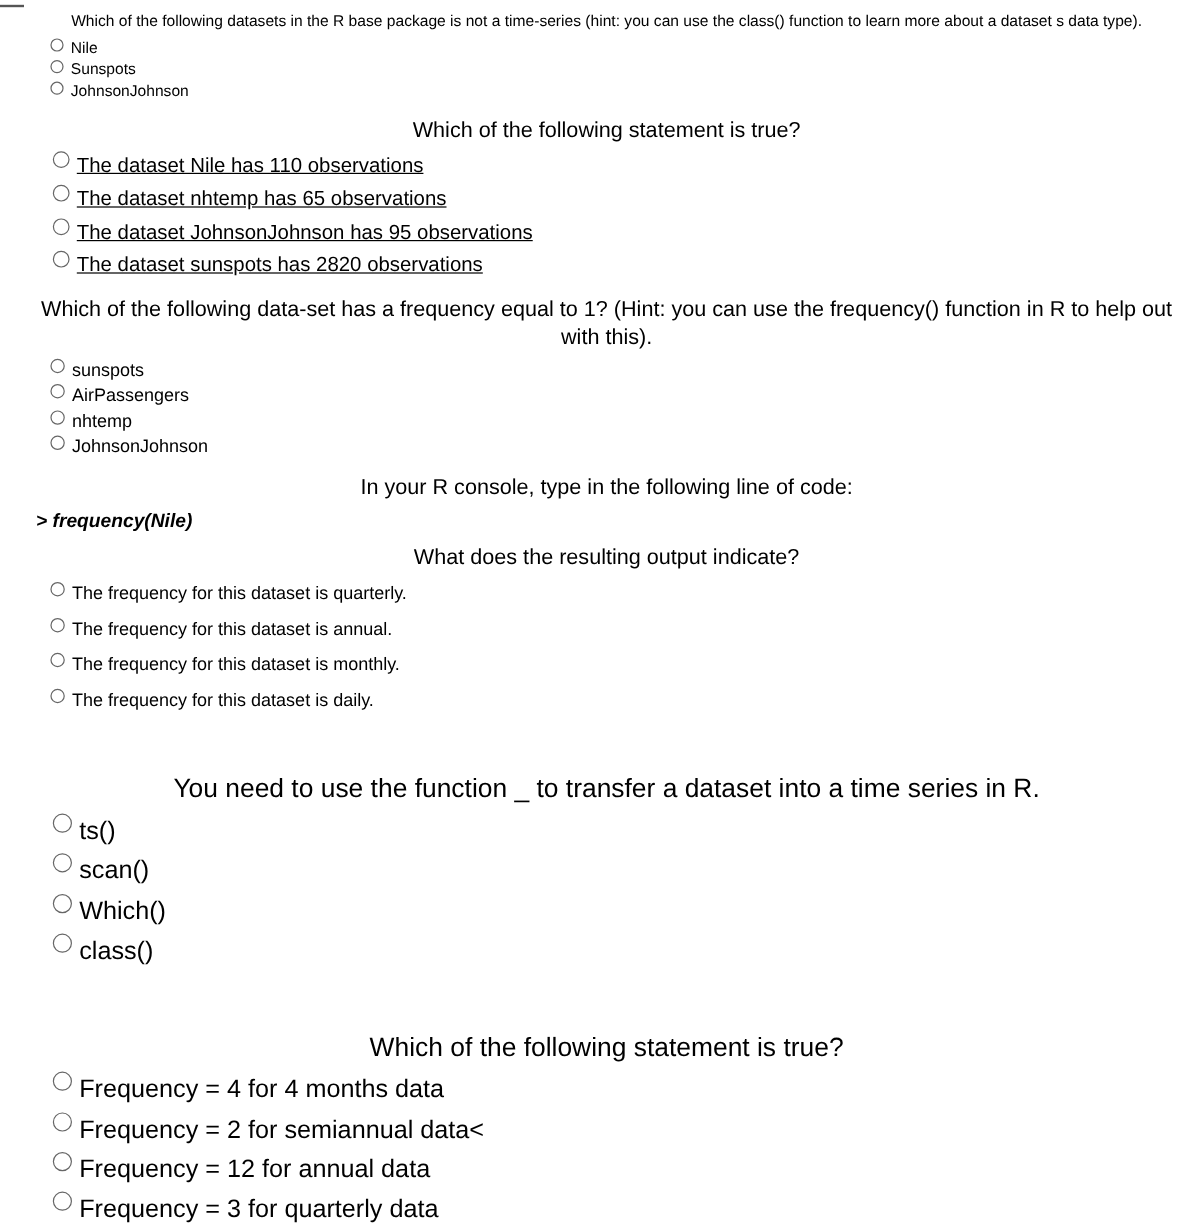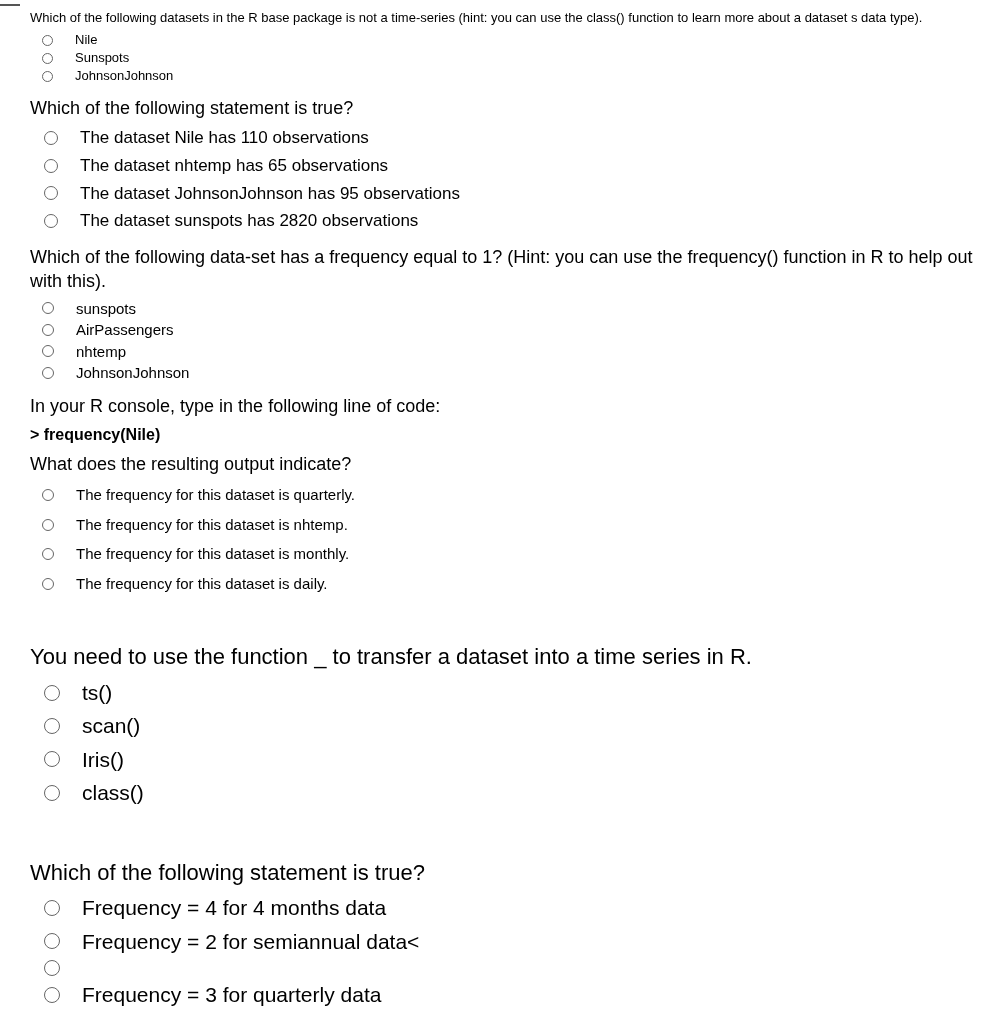--- a/index.html
+++ b/index.html
@@ -12,7 +12,7 @@
     box-sizing: border-box;
   }
   .question-block { margin-bottom: 10px; }
-  .prompt { margin: 4px 0; }
+  .prompt { margin: 4px 0; text-align: center; }
   .options { margin: 0; padding: 0; list-style: none; }
   .option-row {
     display: flex;

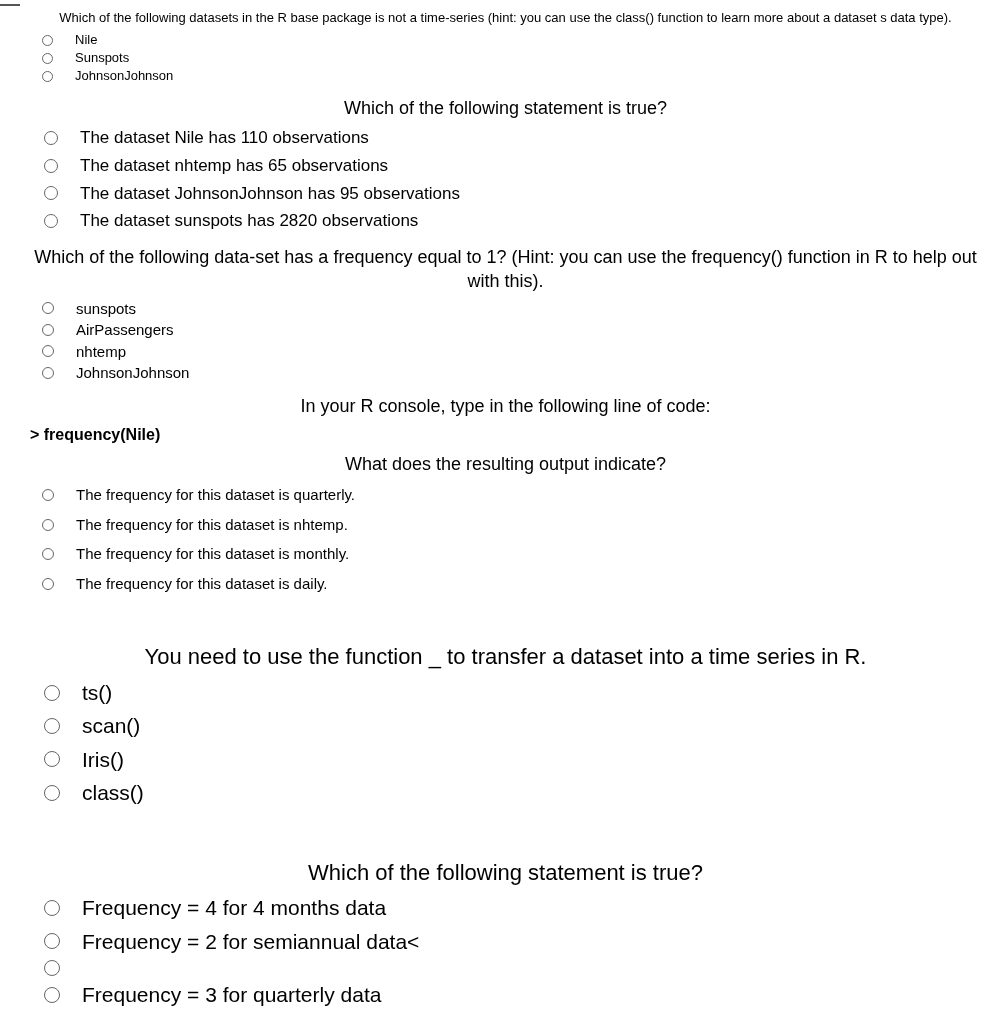--- a/index.html
+++ b/index.html
@@ -16,8 +16,8 @@
   .options { margin: 0; padding: 0; list-style: none; }
   .option-row {
     display: flex;
-    align-items: center;
-    gap: 22px;
+    align-items: flex-start;
+    gap: 6px;
   }
   .radio-circle {
     border: 1.5px solid #666;

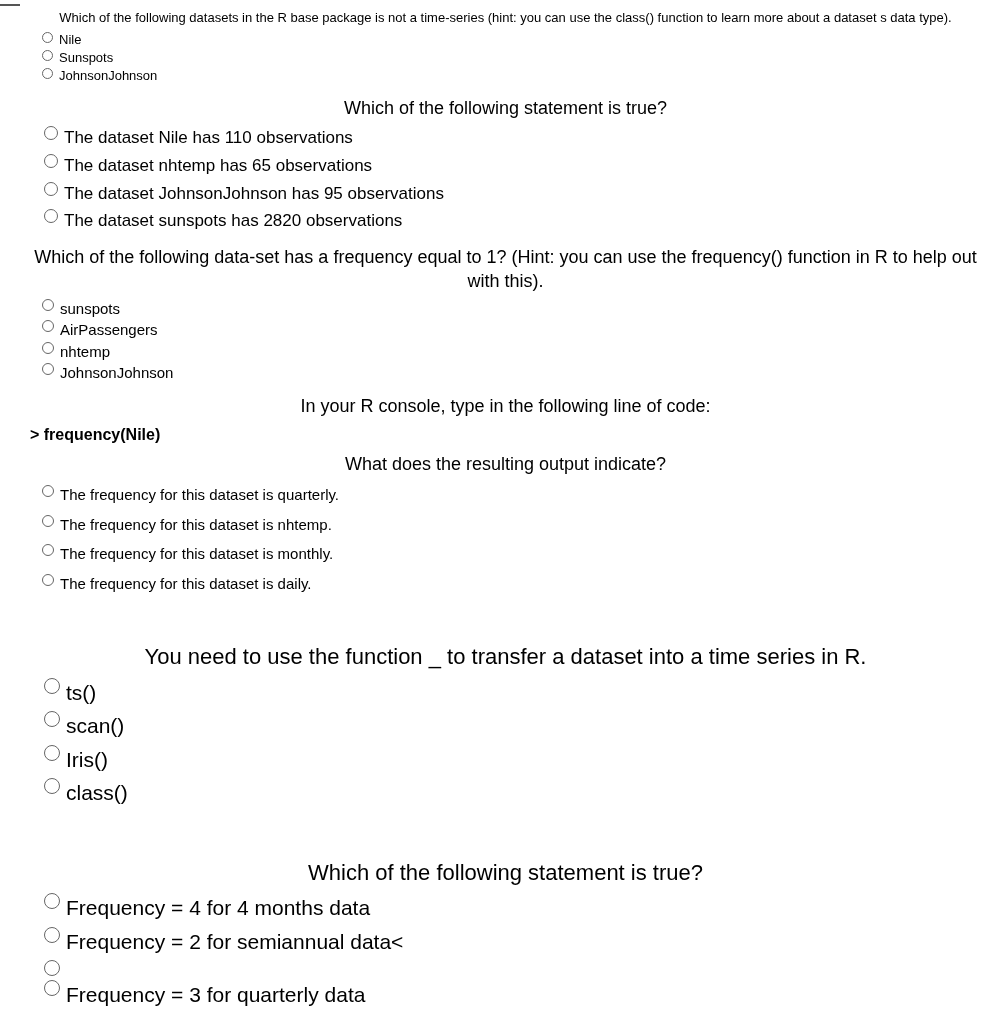--- a/index.html
+++ b/index.html
@@ -36,7 +36,7 @@
   .q-sm .radio-circle { width: 12px; height: 12px; }
 
   .q-md .prompt { font-size: 18px; line-height: 1.35; }
-  .q-md .option-row { font-size: 17px; line-height: 1.4; padding: 2px 0; margin-left: 14px; }
+  .q-md .option-row { font-size: 17px; line-height: 1.4; padding: 2px 0; margin-left: 14px; text-decoration: underline; }
   .q-md .radio-circle { width: 14px; height: 14px; }
 
   .q-xl .prompt { font-size: 22px; line-height: 1.35; margin-top: 48px; }

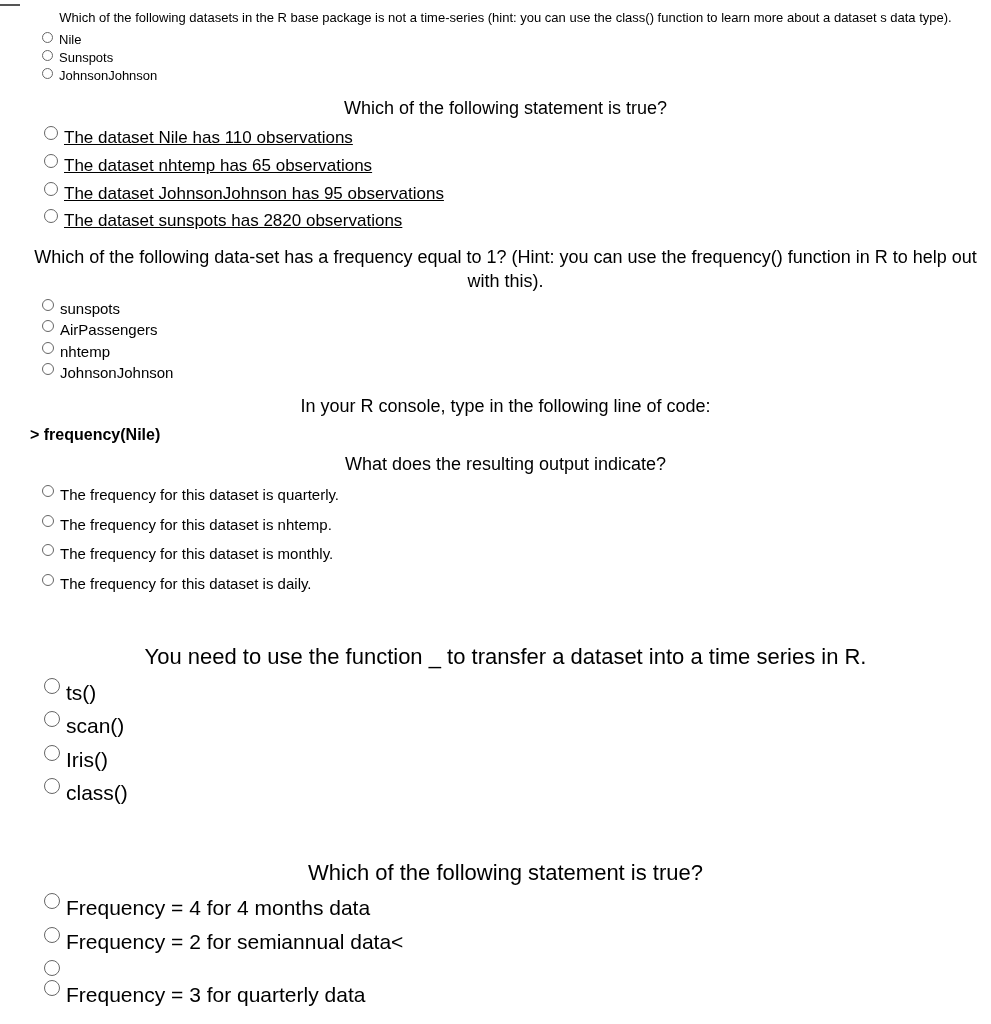--- a/index.html
+++ b/index.html
@@ -43,7 +43,7 @@
   .q-xl .option-row { font-size: 21px; line-height: 1.4; padding: 2px 0; margin-left: 14px; }
   .q-xl .radio-circle { width: 16px; height: 16px; }
 
-  .code-line { font-weight: bold; margin: 8px 0; }
+  .code-line { font-weight: bold; margin: 8px 0; font-style: italic; }
   .spaced-options .option-row { margin-top: 8px; margin-bottom: 8px; }
   .topbar {
     border-top: 2px solid #555;

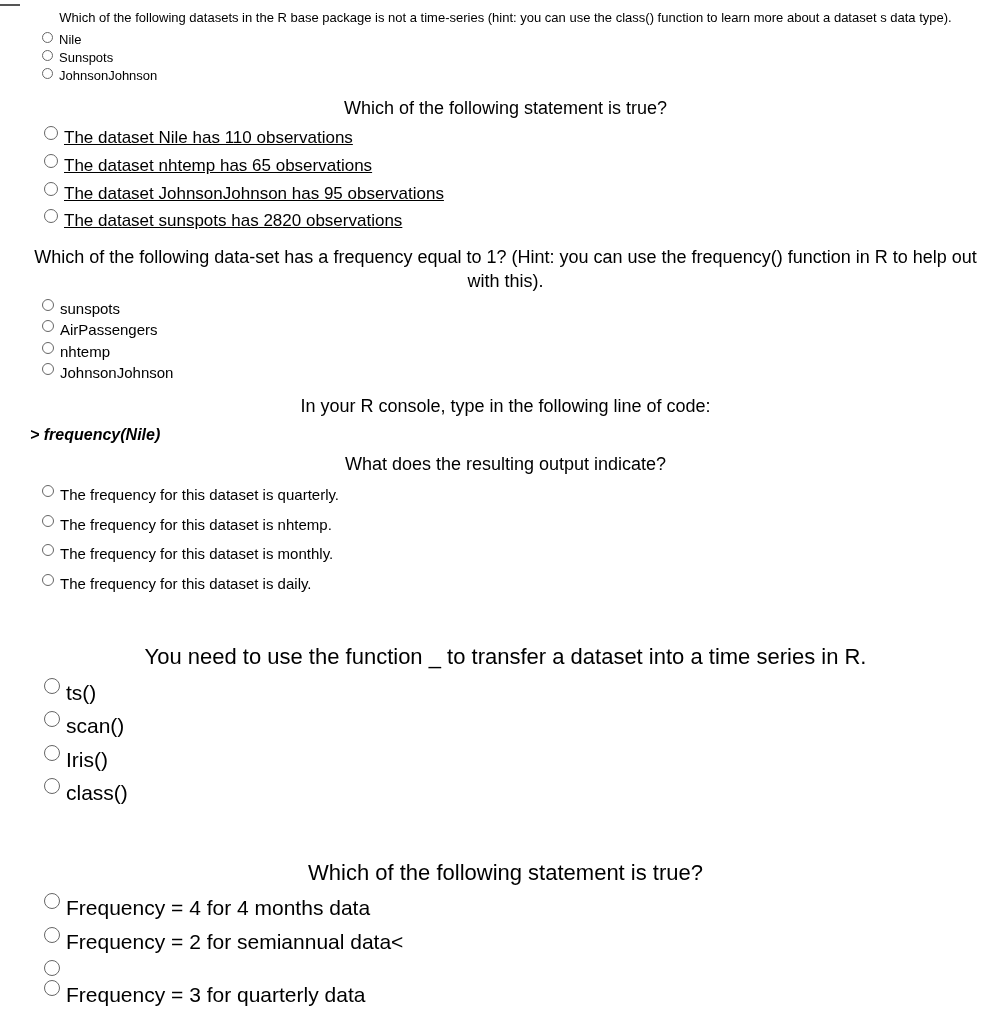--- a/index.html
+++ b/index.html
@@ -130,7 +130,7 @@
       </li>
     <li class="option-row">
         <span class="radio-circle"></span>
-        <span>The frequency for this dataset is nhtemp.</span>
+        <span>The frequency for this dataset is annual.</span>
       </li>
     <li class="option-row">
         <span class="radio-circle"></span>

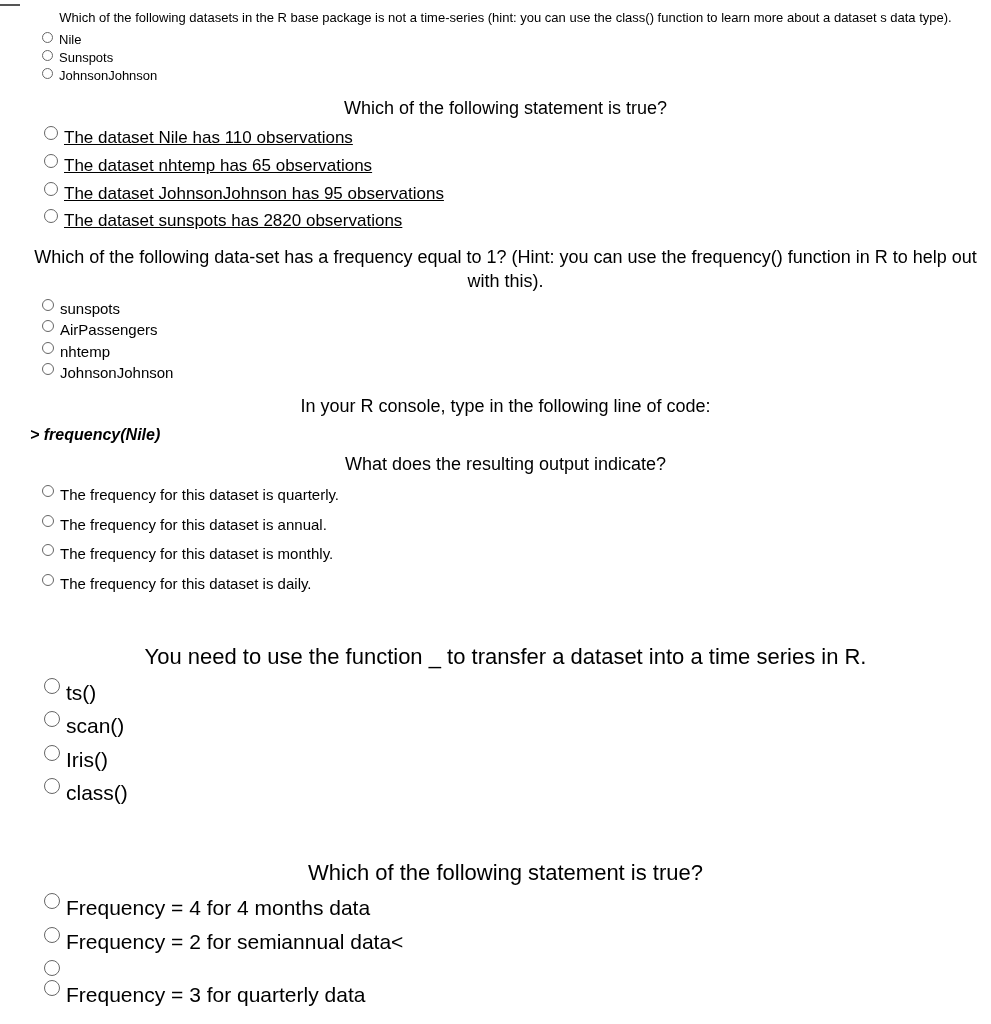--- a/index.html
+++ b/index.html
@@ -156,7 +156,7 @@
       </li>
     <li class="option-row">
         <span class="radio-circle"></span>
-        <span>Iris()</span>
+        <span>Which()</span>
       </li>
     <li class="option-row">
         <span class="radio-circle"></span>

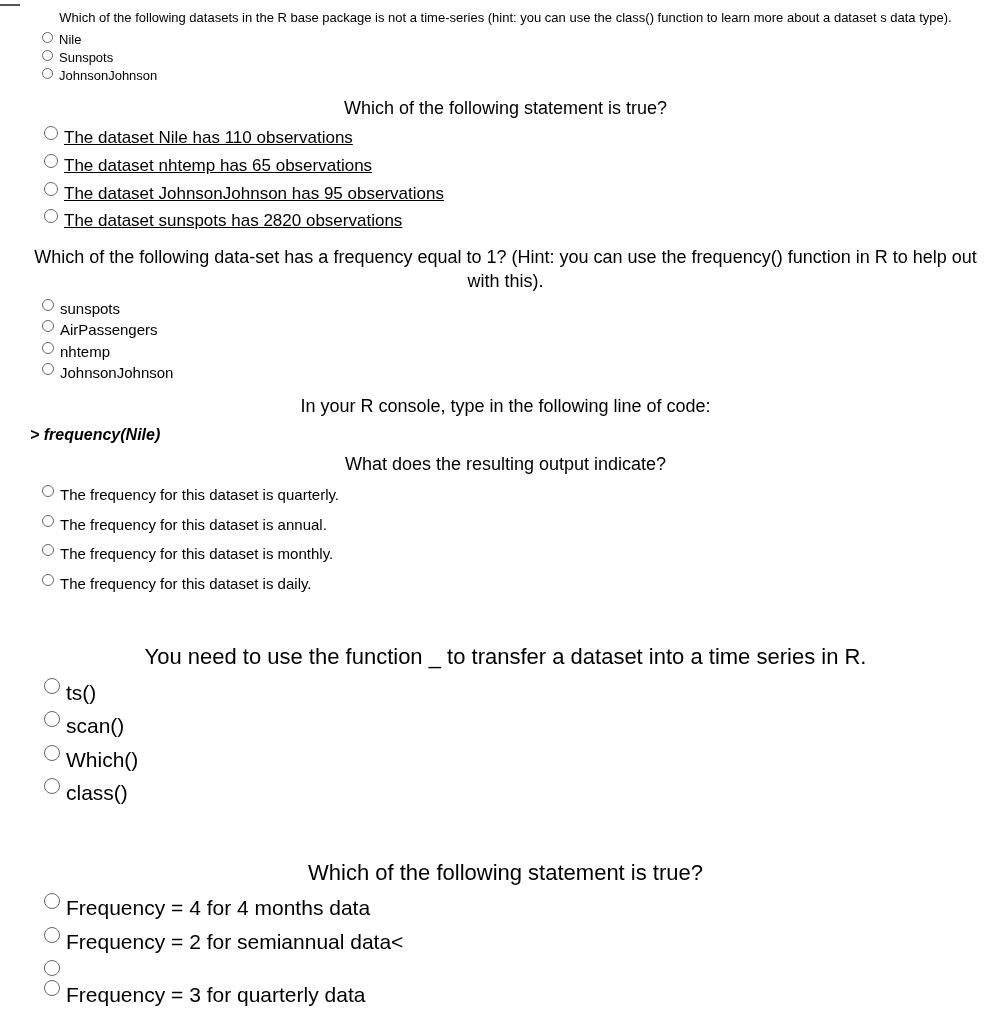--- a/index.html
+++ b/index.html
@@ -178,6 +178,7 @@
       </li>
     <li class="option-row">
         <span class="radio-circle"></span>
+        <span>Frequency = 12 for annual data</span>
       </li>
     <li class="option-row">
         <span class="radio-circle"></span>

